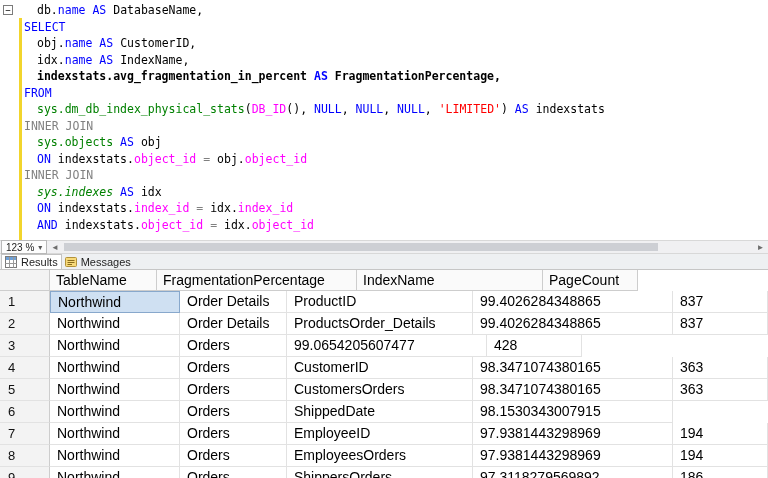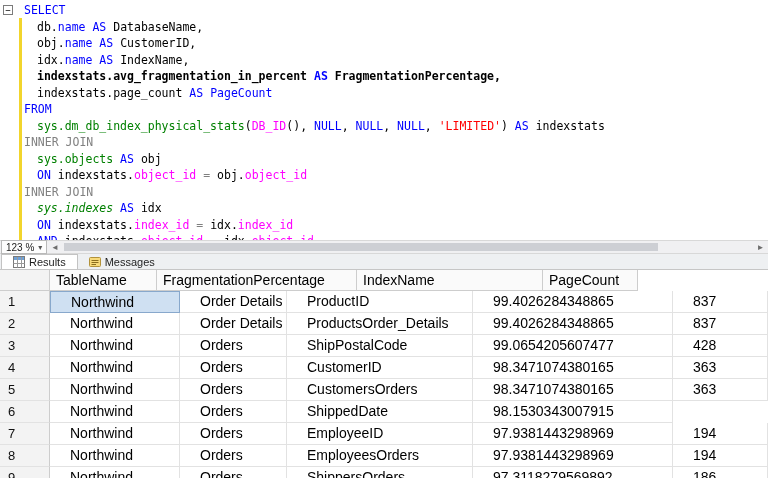--- a/index.html
+++ b/index.html
@@ -54,8 +54,8 @@
   <div class="fold-box">−</div>
   <div class="change-bar" style="background: rgb(242, 213, 44);"></div>
   <div class="code">
+      <div class="code-line" style="padding-left: 13px;"><span style="color: rgb(0, 0, 0);">db.</span><span style="color: rgb(0, 0, 255);">name</span><span style="color: rgb(0, 0, 0);"> </span><span style="color: rgb(0, 0, 255);">AS</span><span style="color: rgb(0, 0, 0);"> DatabaseName,</span></div>
       <div class="code-line" style="padding-left: 0px;"><span style="color: rgb(0, 0, 255);">SELECT</span></div>
-      <div class="code-line" style="padding-left: 13px;"><span style="color: rgb(0, 0, 0);">db.</span><span style="color: rgb(0, 0, 255);">name</span><span style="color: rgb(0, 0, 0);"> </span><span style="color: rgb(0, 0, 255);">AS</span><span style="color: rgb(0, 0, 0);"> DatabaseName,</span></div>
       <div class="code-line" style="padding-left: 13px;"><span style="color: rgb(0, 0, 0);">obj.</span><span style="color: rgb(0, 0, 255);">name</span><span style="color: rgb(0, 0, 0);"> </span><span style="color: rgb(0, 0, 255);">AS</span><span style="color: rgb(0, 0, 0);"> CustomerID,</span></div>
       <div class="code-line" style="padding-left: 13px;"><span style="color: rgb(0, 0, 0);">idx.</span><span style="color: rgb(0, 0, 255);">name</span><span style="color: rgb(0, 0, 0);"> </span><span style="color: rgb(0, 0, 255);">AS</span><span style="color: rgb(0, 0, 0);"> IndexName,</span></div>
       <div class="code-line" style="padding-left: 13px; font-weight: bold;"><span style="color: rgb(0, 0, 0);">indexstats.avg_fragmentation_in_percent </span><span style="color: rgb(0, 0, 255);">AS</span><span style="color: rgb(0, 0, 0);"> FragmentationPercentage,</span></div>

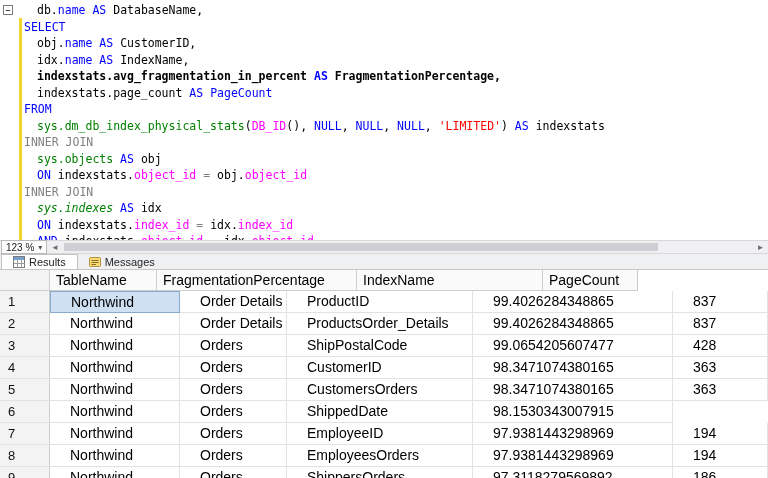--- a/index.html
+++ b/index.html
@@ -59,7 +59,6 @@
       <div class="code-line" style="padding-left: 13px;"><span style="color: rgb(0, 0, 0);">obj.</span><span style="color: rgb(0, 0, 255);">name</span><span style="color: rgb(0, 0, 0);"> </span><span style="color: rgb(0, 0, 255);">AS</span><span style="color: rgb(0, 0, 0);"> CustomerID,</span></div>
       <div class="code-line" style="padding-left: 13px;"><span style="color: rgb(0, 0, 0);">idx.</span><span style="color: rgb(0, 0, 255);">name</span><span style="color: rgb(0, 0, 0);"> </span><span style="color: rgb(0, 0, 255);">AS</span><span style="color: rgb(0, 0, 0);"> IndexName,</span></div>
       <div class="code-line" style="padding-left: 13px; font-weight: bold;"><span style="color: rgb(0, 0, 0);">indexstats.avg_fragmentation_in_percent </span><span style="color: rgb(0, 0, 255);">AS</span><span style="color: rgb(0, 0, 0);"> FragmentationPercentage,</span></div>
-      <div class="code-line" style="padding-left: 13px;"><span style="color: rgb(0, 0, 0);">indexstats.page_count </span><span style="color: rgb(0, 0, 255);">AS</span><span style="color: rgb(0, 0, 0);"> </span><span style="color: rgb(0, 0, 255);">PageCount</span></div>
       <div class="code-line" style="padding-left: 0px;"><span style="color: rgb(0, 0, 255);">FROM</span></div>
       <div class="code-line" style="padding-left: 13px;"><span style="color: rgb(0, 128, 0);">sys.dm_db_index_physical_stats</span><span style="color: rgb(0, 0, 0);">(</span><span style="color: rgb(255, 0, 255);">DB_ID</span><span style="color: rgb(0, 0, 0);">(), </span><span style="color: rgb(0, 0, 255);">NULL</span><span style="color: rgb(0, 0, 0);">, </span><span style="color: rgb(0, 0, 255);">NULL</span><span style="color: rgb(0, 0, 0);">, </span><span style="color: rgb(0, 0, 255);">NULL</span><span style="color: rgb(0, 0, 0);">, </span><span style="color: rgb(255, 0, 0);">'LIMITED'</span><span style="color: rgb(0, 0, 0);">) </span><span style="color: rgb(0, 0, 255);">AS</span><span style="color: rgb(0, 0, 0);"> indexstats</span></div>
       <div class="code-line" style="padding-left: 0px;"><span style="color: rgb(128, 128, 128);">INNER JOIN</span></div>

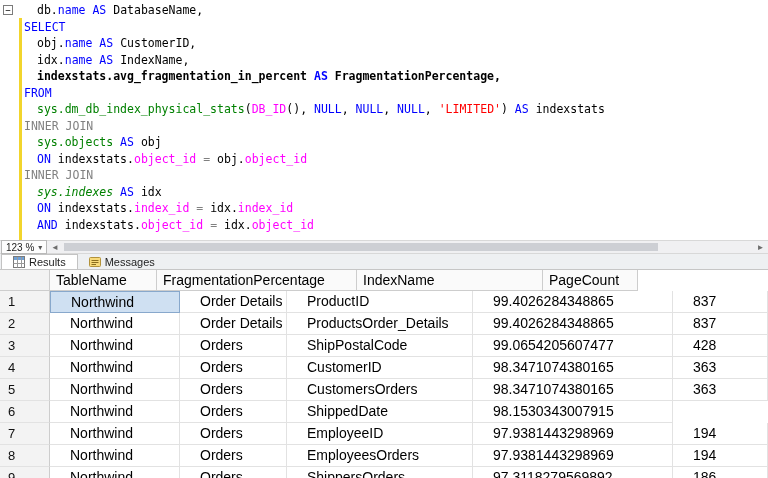--- a/index.html
+++ b/index.html
@@ -28,7 +28,7 @@
   
   .tab-strip{height:16px;background:#eef0f2;display:flex;align-items:stretch;padding-left:1px;
              border-bottom:1px solid #c6c6c6;box-sizing:border-box;}
-  .tab{display:flex;align-items:center;gap:4px;padding:0 11px;font-size:11px;color:#1e1e1e;}
+  .tab{display:flex;align-items:center;gap:4px;padding:0 3px;font-size:11px;color:#1e1e1e;}
   .tab.selected{background:#ffffff;border:1px solid #c3c3c3;border-bottom:none;}
   .tab svg{display:block;}
 

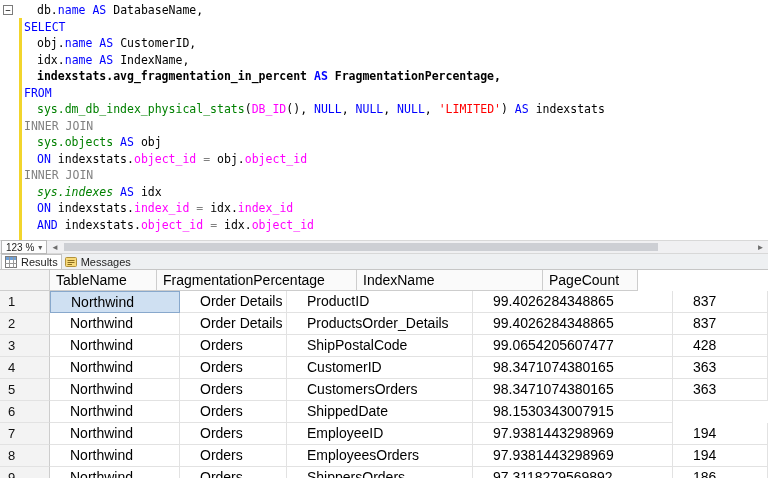--- a/index.html
+++ b/index.html
@@ -43,7 +43,7 @@
   .ncell{box-sizing:border-box;width:50px;background:#f3f3f3;border-right:1px solid #cdcdcd;
          border-bottom:1px solid #e2e2e2;font-size:13px;color:#111;padding-left:8px;line-height:21px;}
   .cell{box-sizing:border-box;border-right:1px solid #e2e2e2;border-bottom:1px solid #e2e2e2;
-        font-size:14px;color:#000;padding-left:20px;line-height:21px;white-space:nowrap;overflow:hidden;}
+        font-size:14px;color:#000;padding-left:7px;line-height:21px;white-space:nowrap;overflow:hidden;}
   .cell.selected{border:1px solid #88a8cc;}
   .col0{width:130px}.col1{width:107px}.col2{width:186px}.col3{width:200px}.col4{width:95px}
 </style>

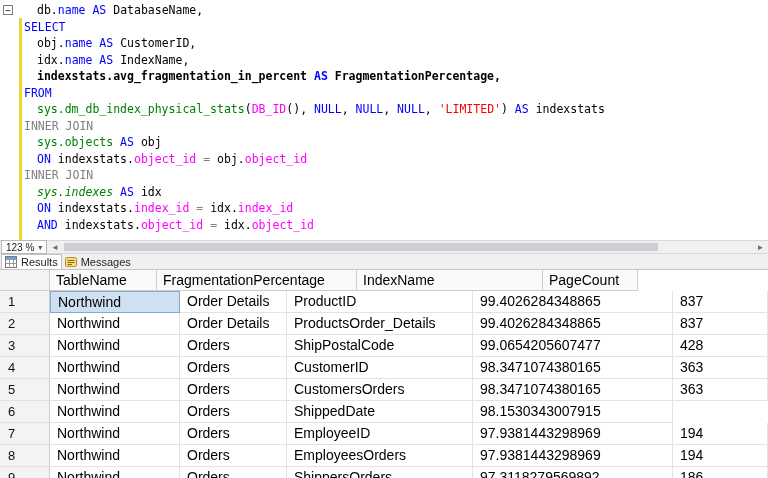--- a/index.html
+++ b/index.html
@@ -138,7 +138,6 @@
         <div class="ncell">3</div>
         <div class="cell col0">Northwind</div>
         <div class="cell col1">Orders</div>
-        <div class="cell col2">ShipPostalCode</div>
         <div class="cell col3">99.0654205607477</div>
         <div class="cell col4">428</div>
       </div>

